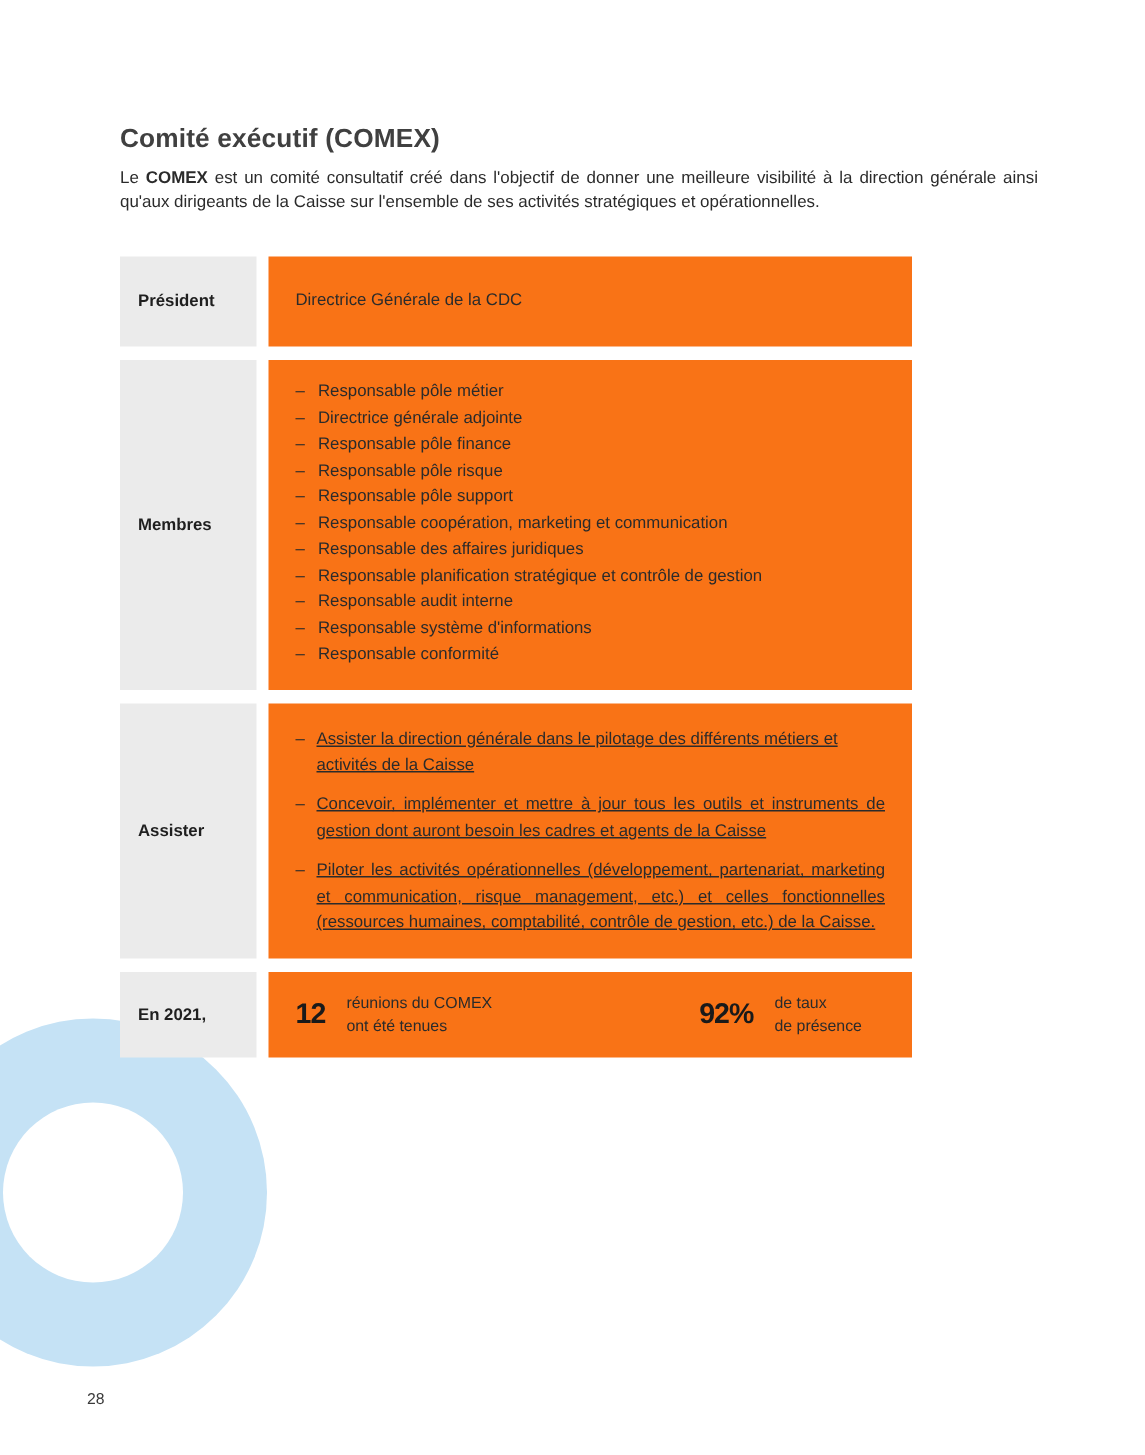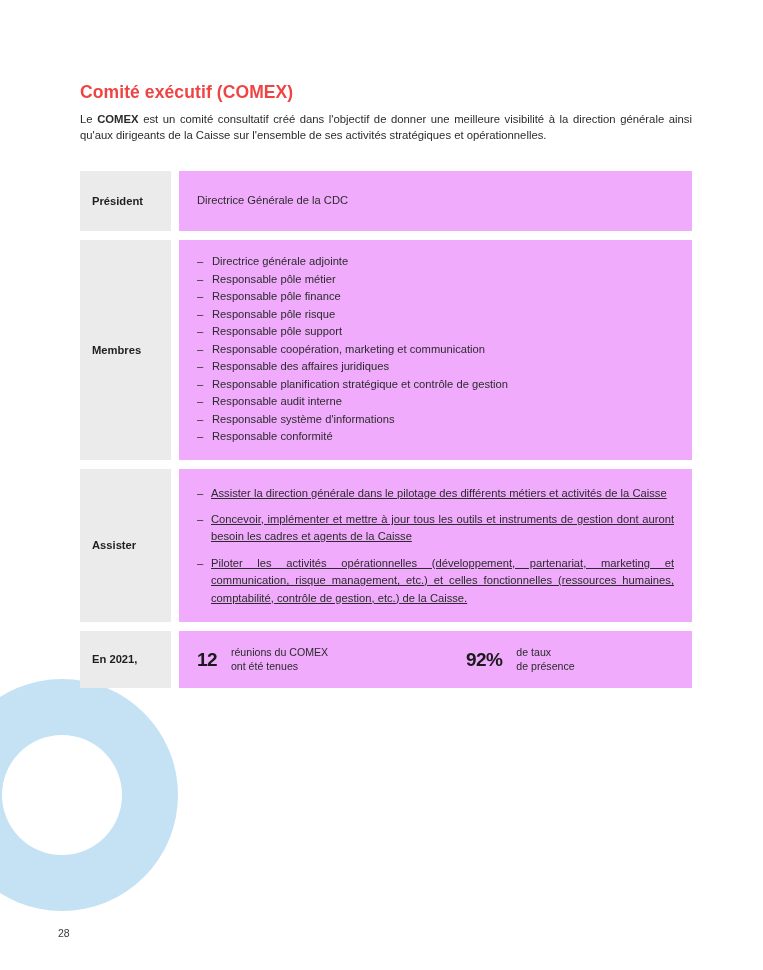--- a/index.html
+++ b/index.html
@@ -54,7 +54,7 @@
     top: 82px;
     font-size: 17.5px;
     font-weight: bold;
-    color: #ef4444;
+    color: #404040;
     letter-spacing: 0.1px;
   }
 

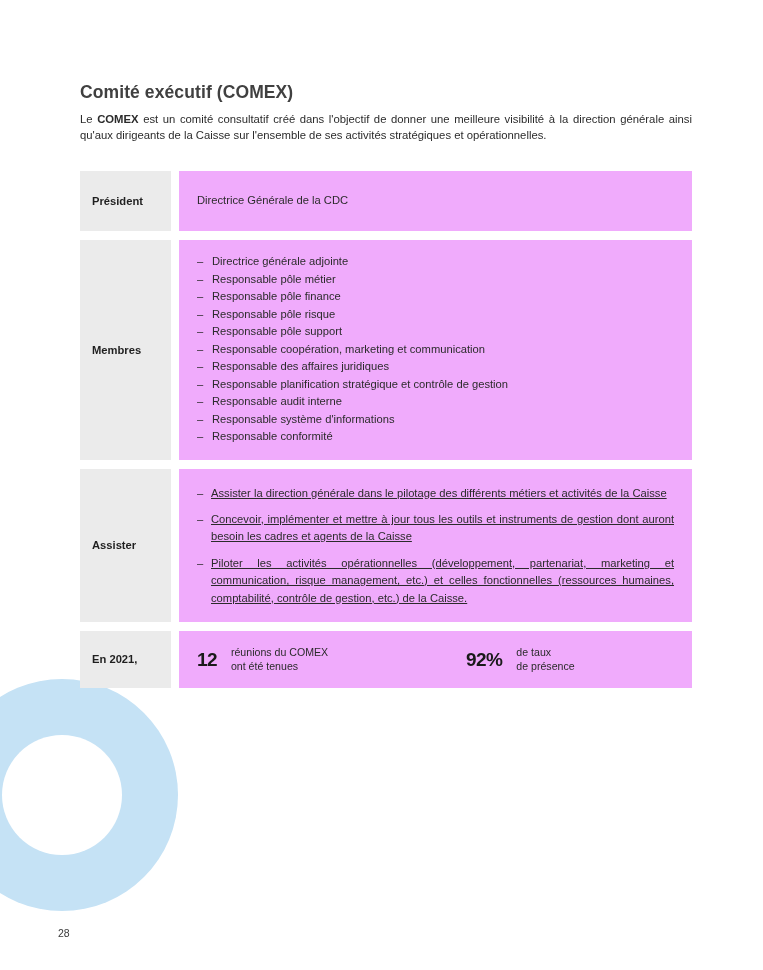--- a/index.html
+++ b/index.html
@@ -75,7 +75,7 @@
     position: absolute;
     left: 80px;
     top: 171px;
-    width: 612px;
+    width: 528px;
   }
 
   .trow {

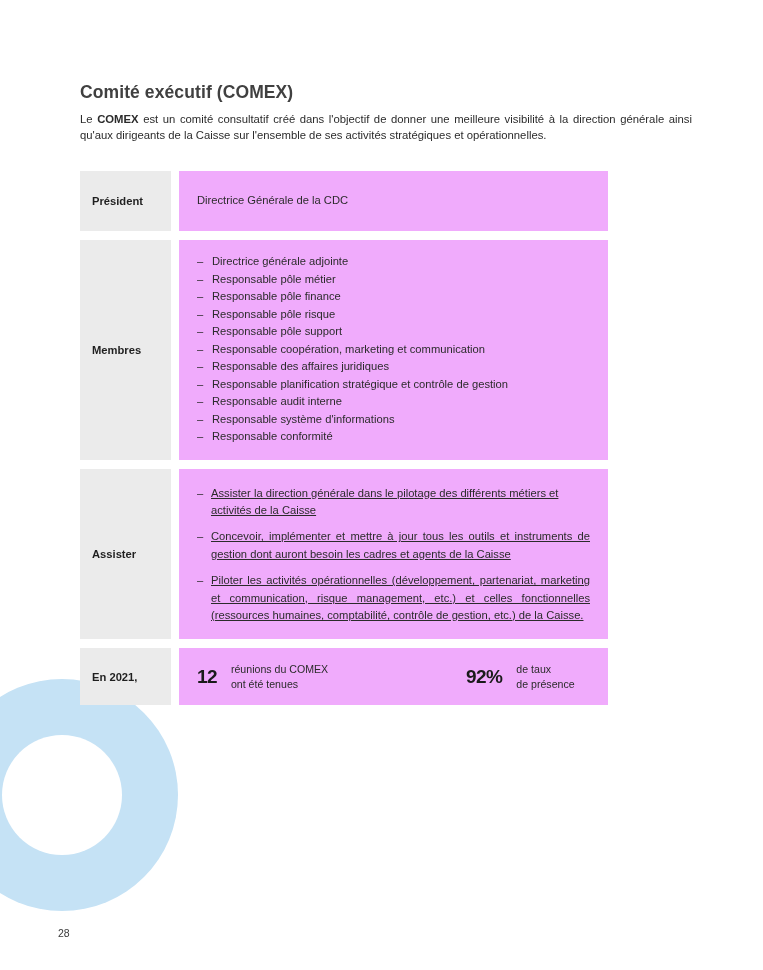--- a/index.html
+++ b/index.html
@@ -99,7 +99,7 @@
   .tcontent {
     flex: 1 1 auto;
     margin-left: 8px;
-    background: #f0abfc;
+    background: #f97316;
     padding: 12px 18px;
     font-size: 11.2px;
     line-height: 17.5px;

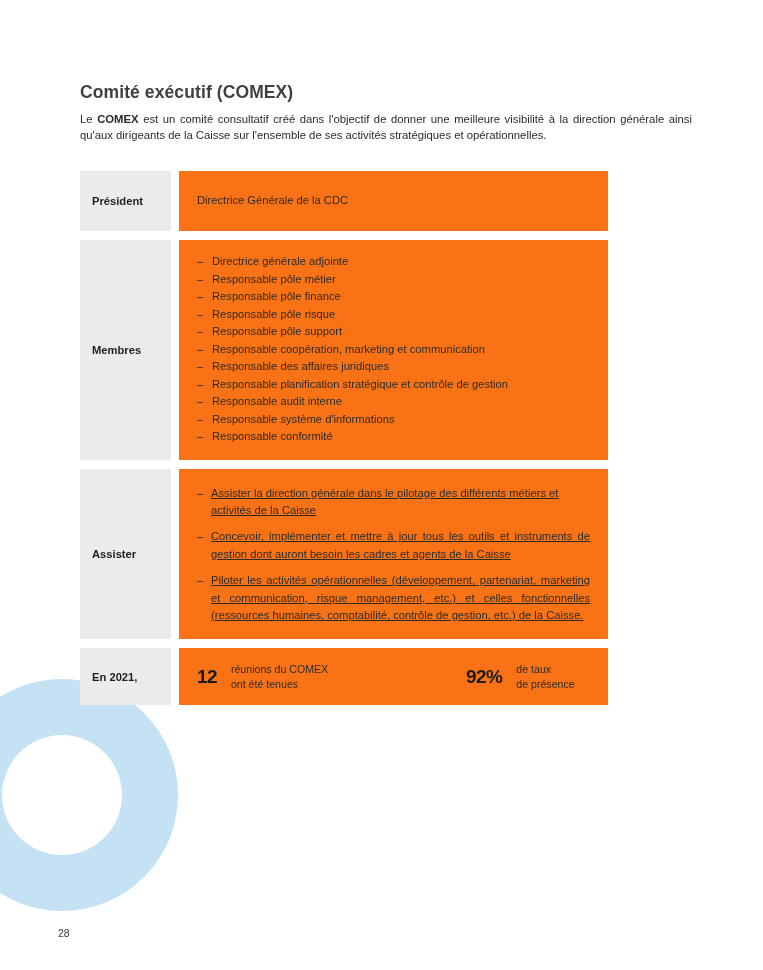--- a/index.html
+++ b/index.html
@@ -206,8 +206,8 @@
       <div class="tlabel">Membres</div>
       <div class="tcontent">
         <ul class="dashlist">
+          <li>Responsable pôle métier</li>
           <li>Directrice générale adjointe</li>
-          <li>Responsable pôle métier</li>
           <li>Responsable pôle finance</li>
           <li>Responsable pôle risque</li>
           <li>Responsable pôle support</li>

